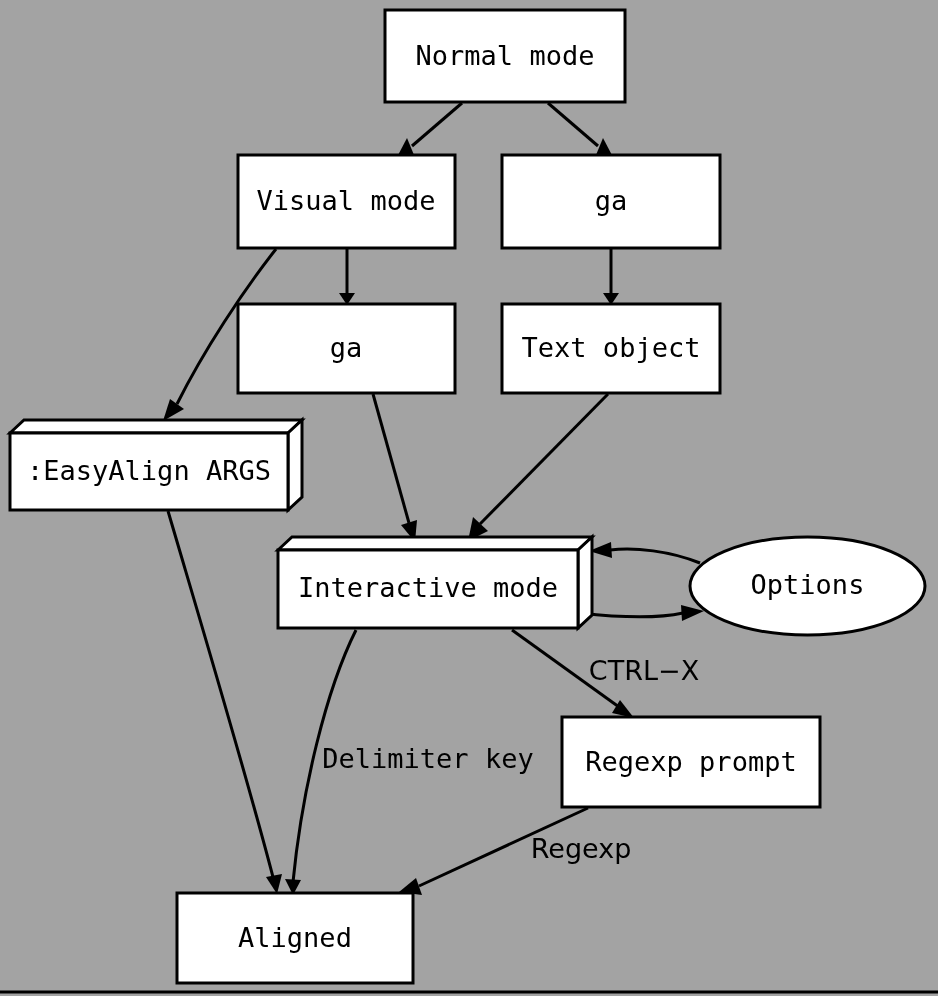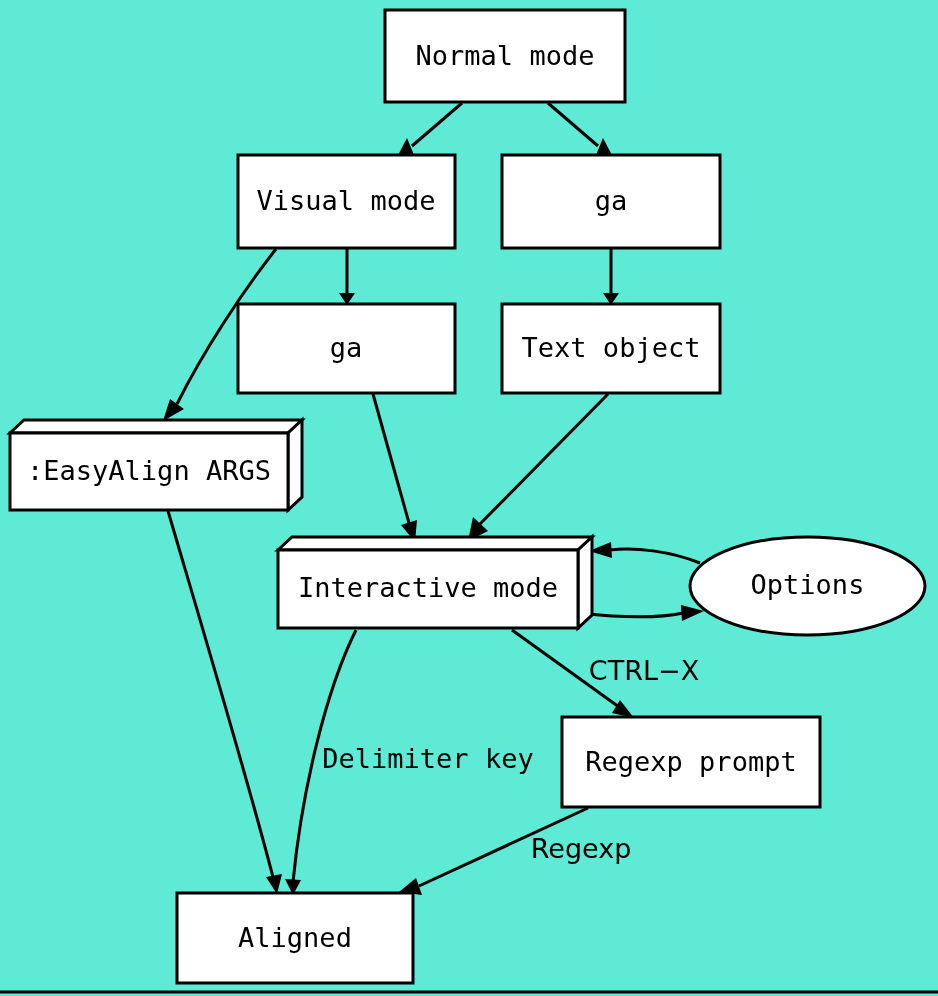--- a/index.html
+++ b/index.html
@@ -5,7 +5,7 @@
   html,body{margin:0;padding:0;background:#ffffff;}
   body{width:938px;height:996px;overflow:hidden;
        font-family:"DejaVu Sans Mono","Liberation Mono",monospace;}
-  #canvas{position:relative;width:938px;height:996px;background:#5eead4;}
+  #canvas{position:relative;width:938px;height:996px;background:#a3a3a3;}
   svg#diagram{position:absolute;left:0;top:0;width:938px;height:996px;display:block;}
   .node-label{font-family:"DejaVu Sans Mono","Liberation Mono",monospace;
               font-size:27px;fill:#000000;text-anchor:middle;

